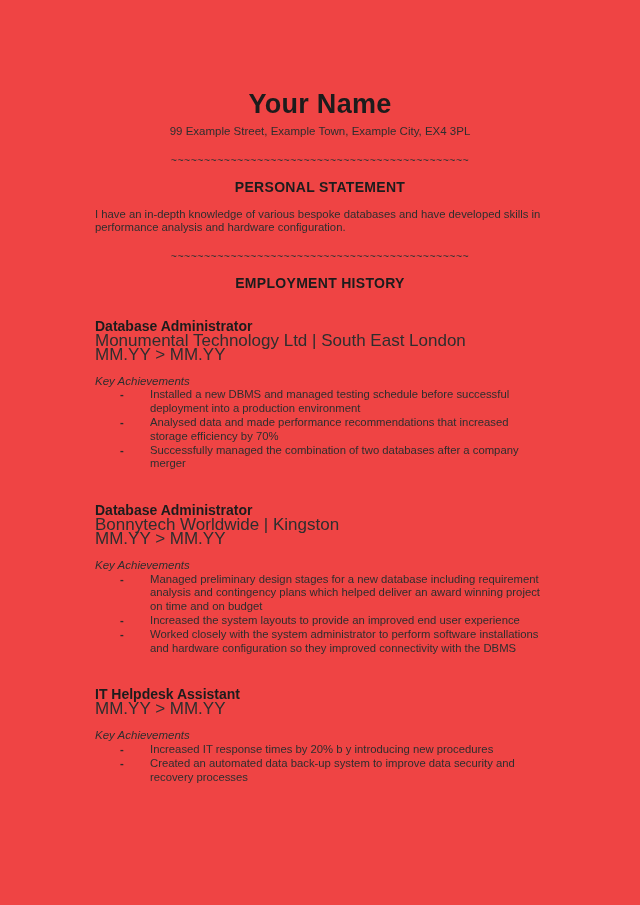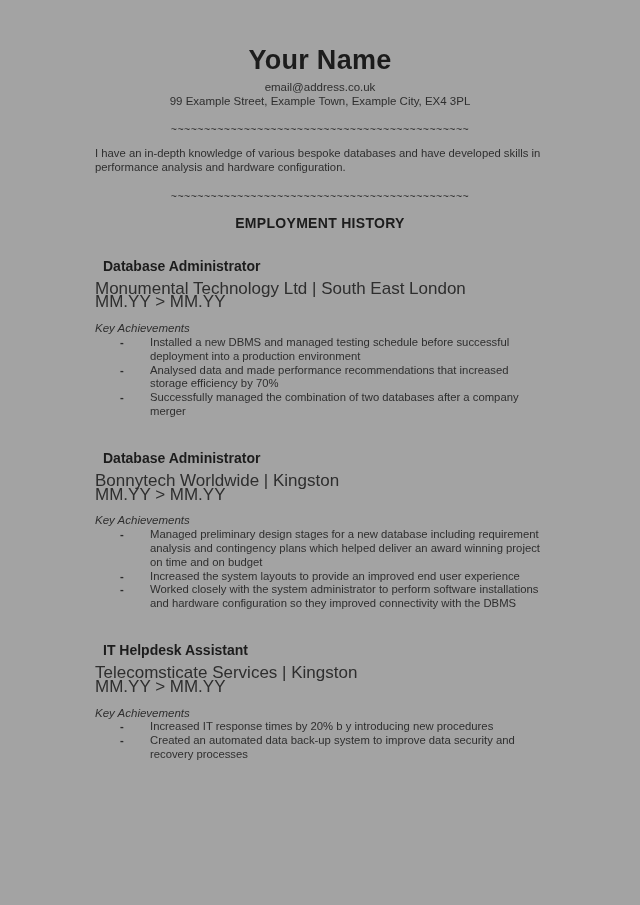--- a/index.html
+++ b/index.html
@@ -11,11 +11,11 @@
     position: relative;
     width: 640px;
     height: 905px;
-    background: #a3a3a3;
+    background: #ef4444;
     color: #2a2a2a;
     font-family: "Liberation Sans", sans-serif;
     box-sizing: border-box;
-    padding: 45px 95px 0 95px;
+    padding: 89px 95px 0 95px;
     overflow: hidden;
   }
   .header {

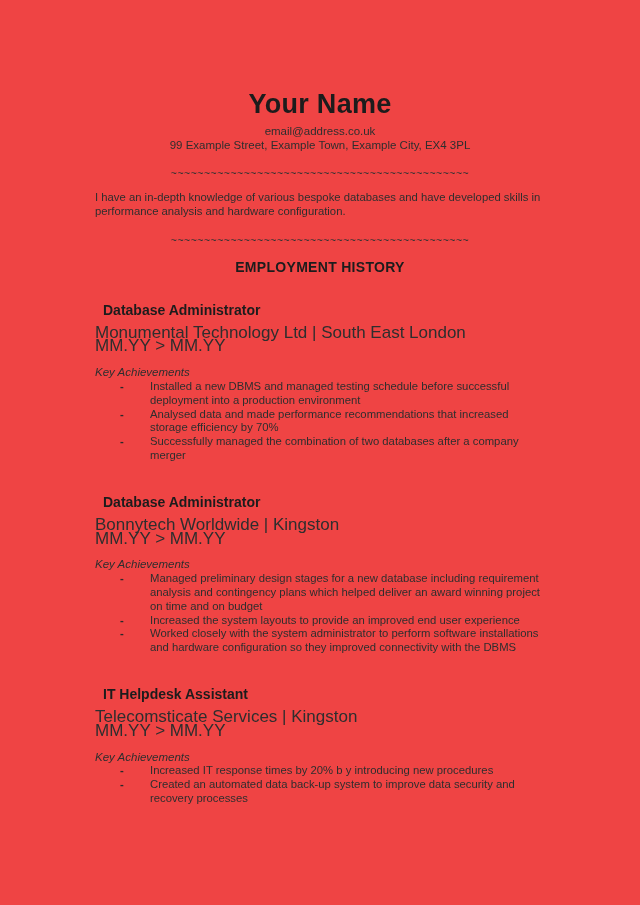--- a/index.html
+++ b/index.html
@@ -105,7 +105,6 @@
 
   <div class="header">
     <h1 class="name">Your Name</h1>
-    <div class="contact-line">email@address.co.uk</div>
     <div class="contact-line">99 Example Street, Example Town, Example City, EX4 3PL</div>
   </div>
 

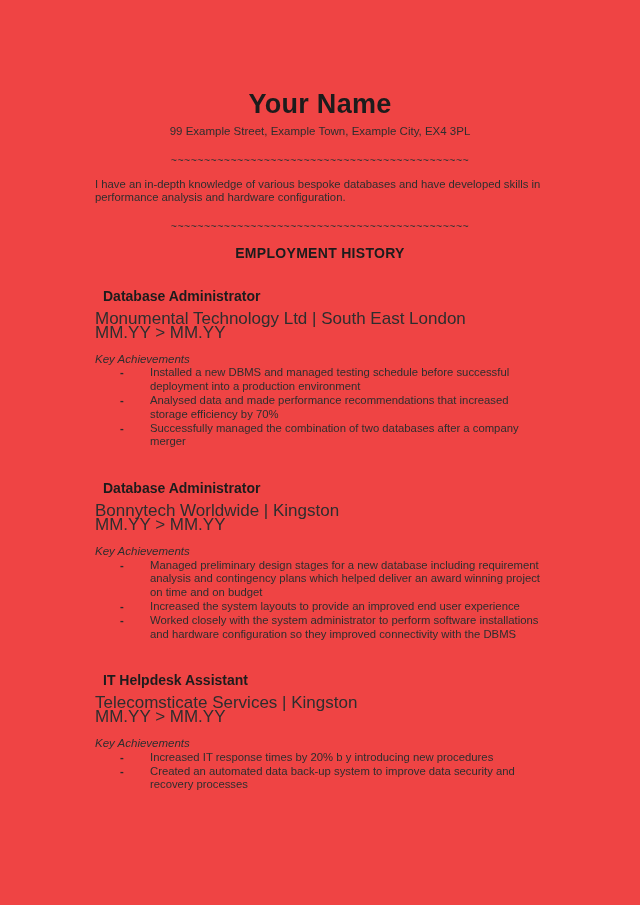--- a/index.html
+++ b/index.html
@@ -110,6 +110,7 @@
 
   <div class="separator">~~~~~~~~~~~~~~~~~~~~~~~~~~~~~~~~~~~~~~~~~~~~~</div>
 
+  <h2 class="section-heading">PERSONAL STATEMENT</h2>
 
   <p class="para">I have an in-depth knowledge of various bespoke databases and have developed skills in performance analysis and hardware configuration.</p>
 

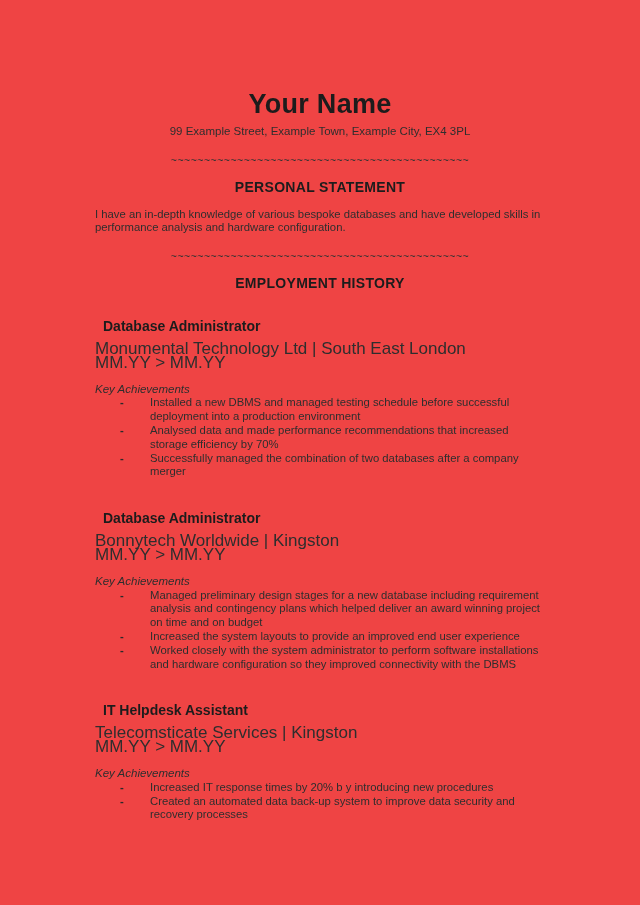--- a/index.html
+++ b/index.html
@@ -65,7 +65,7 @@
     font-size: 14px;
     font-weight: bold;
     color: #1c1c1c;
-    margin: 8px;
+    margin: 0;
     line-height: 16px;
   }
   .job-sub {

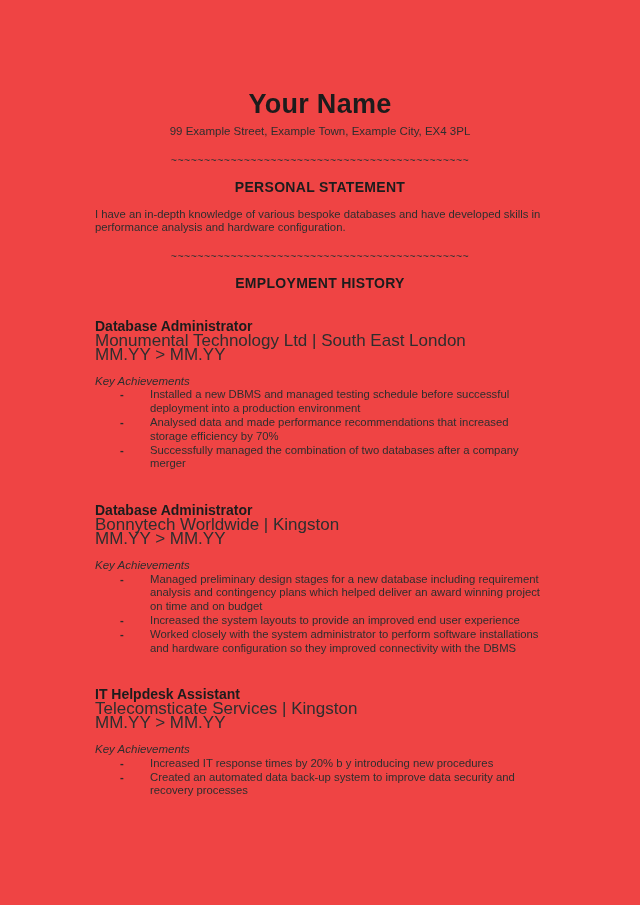--- a/index.html
+++ b/index.html
@@ -164,7 +164,6 @@
 
     <section class="job">
       <h3 class="job-title">IT Helpdesk Assistant</h3>
-      <div class="job-sub">Telecomsticate Services | Kingston</div>
       <div class="job-sub">MM.YY &gt; MM.YY</div>
       <div class="ka-label">Key Achievements</div>
       <ul class="achievements">

